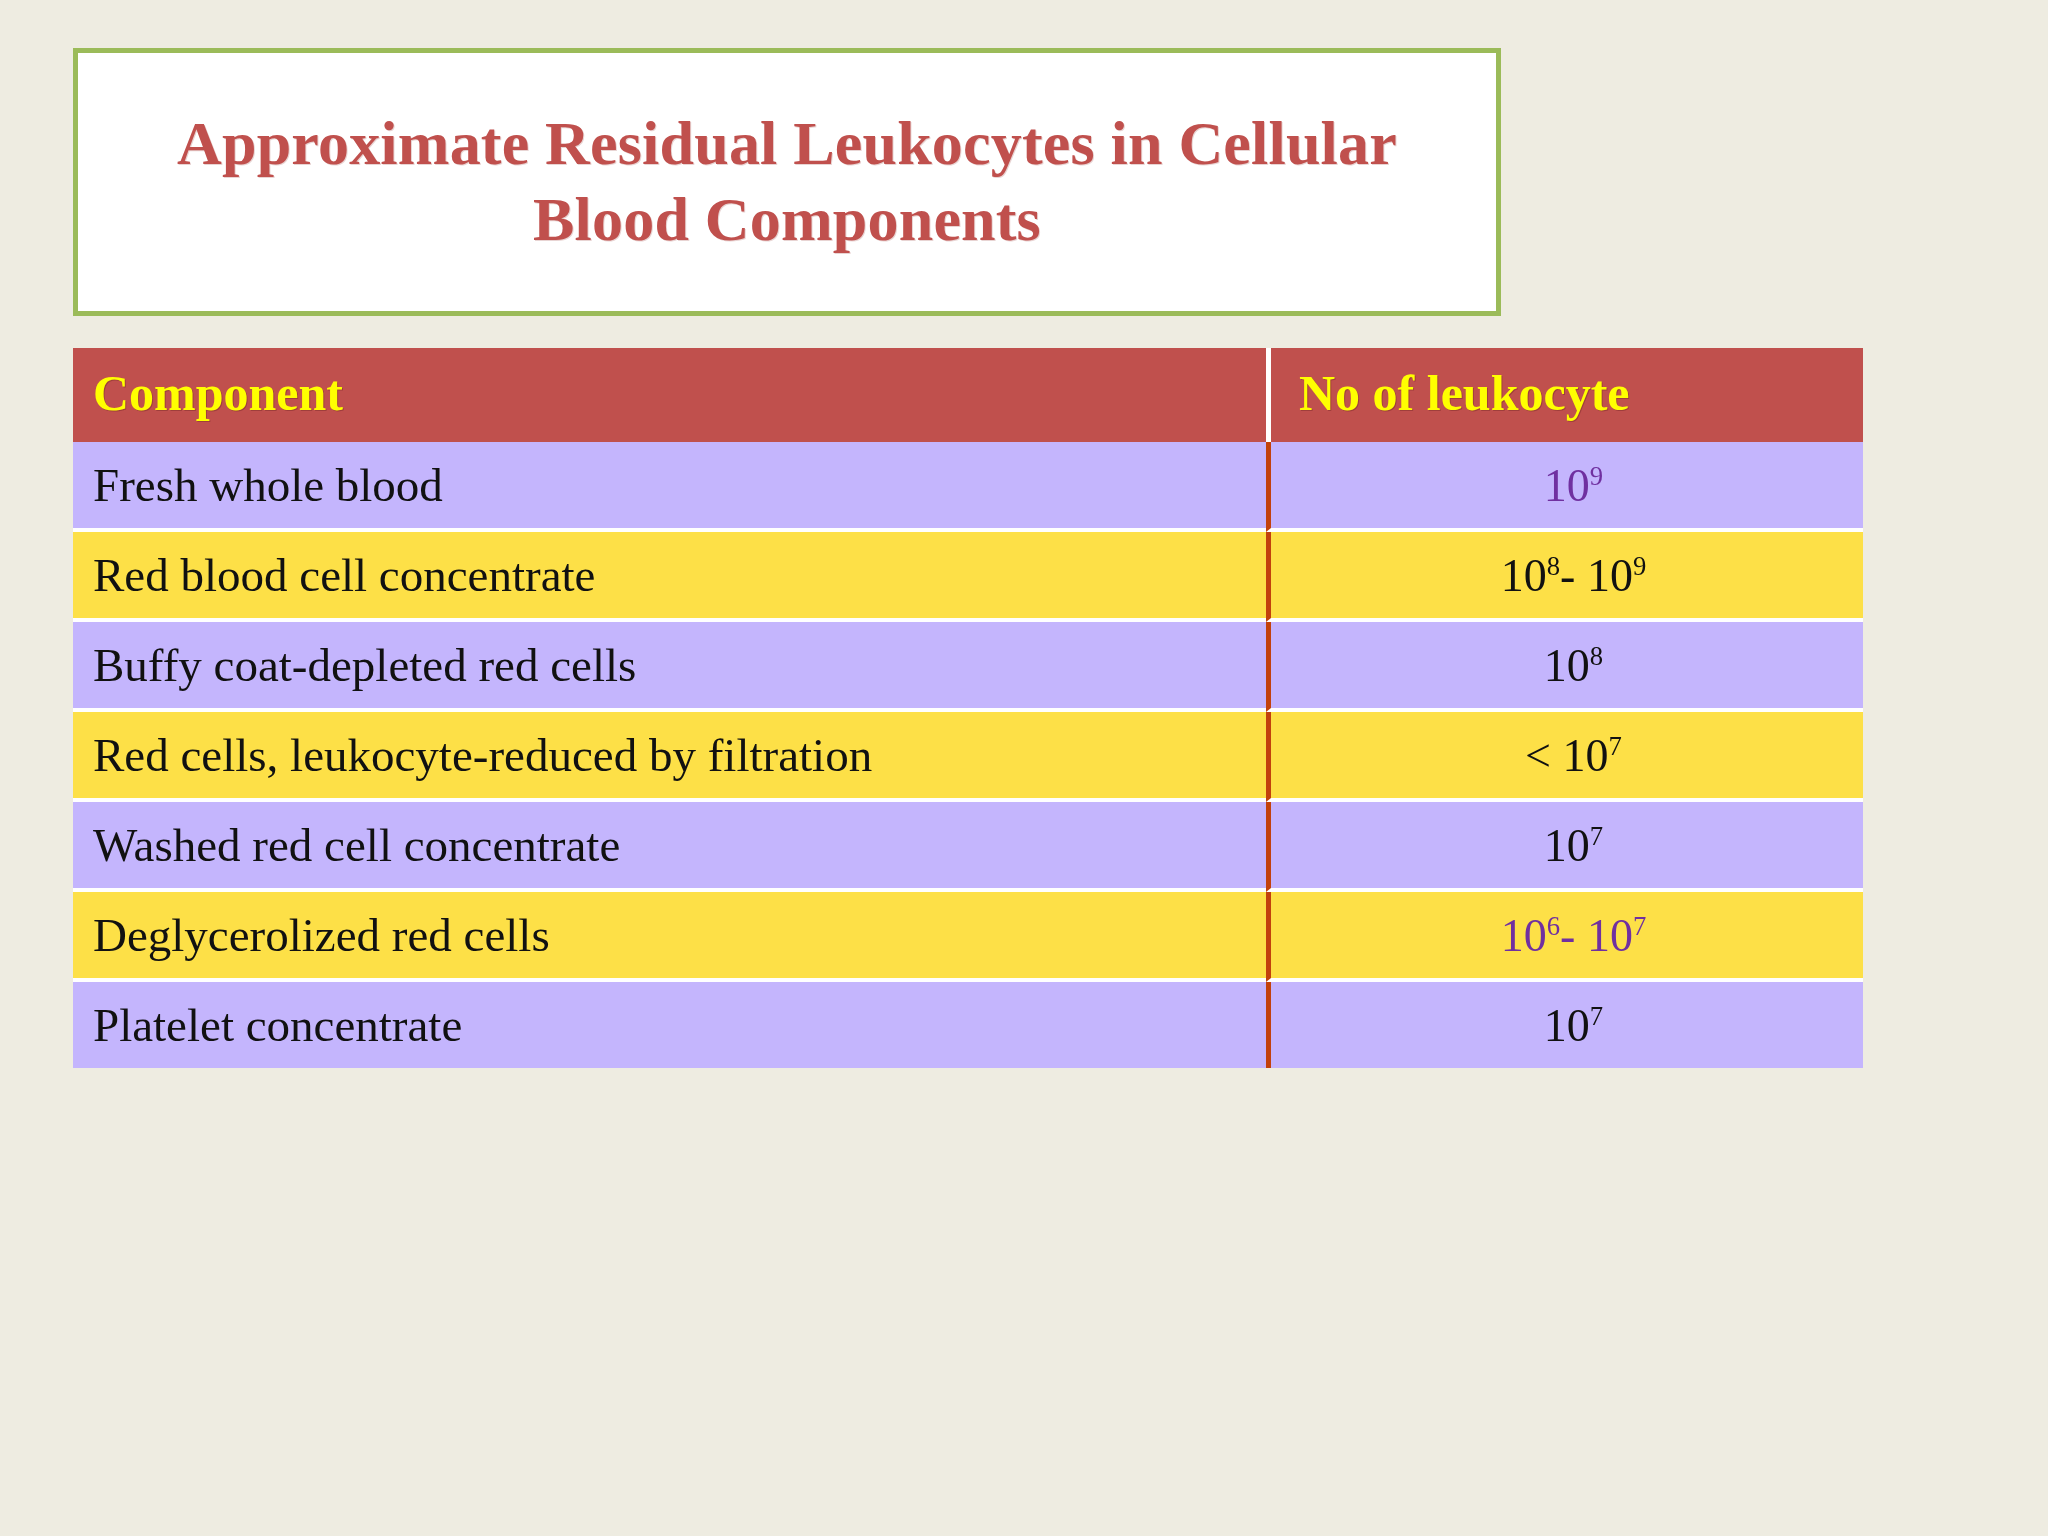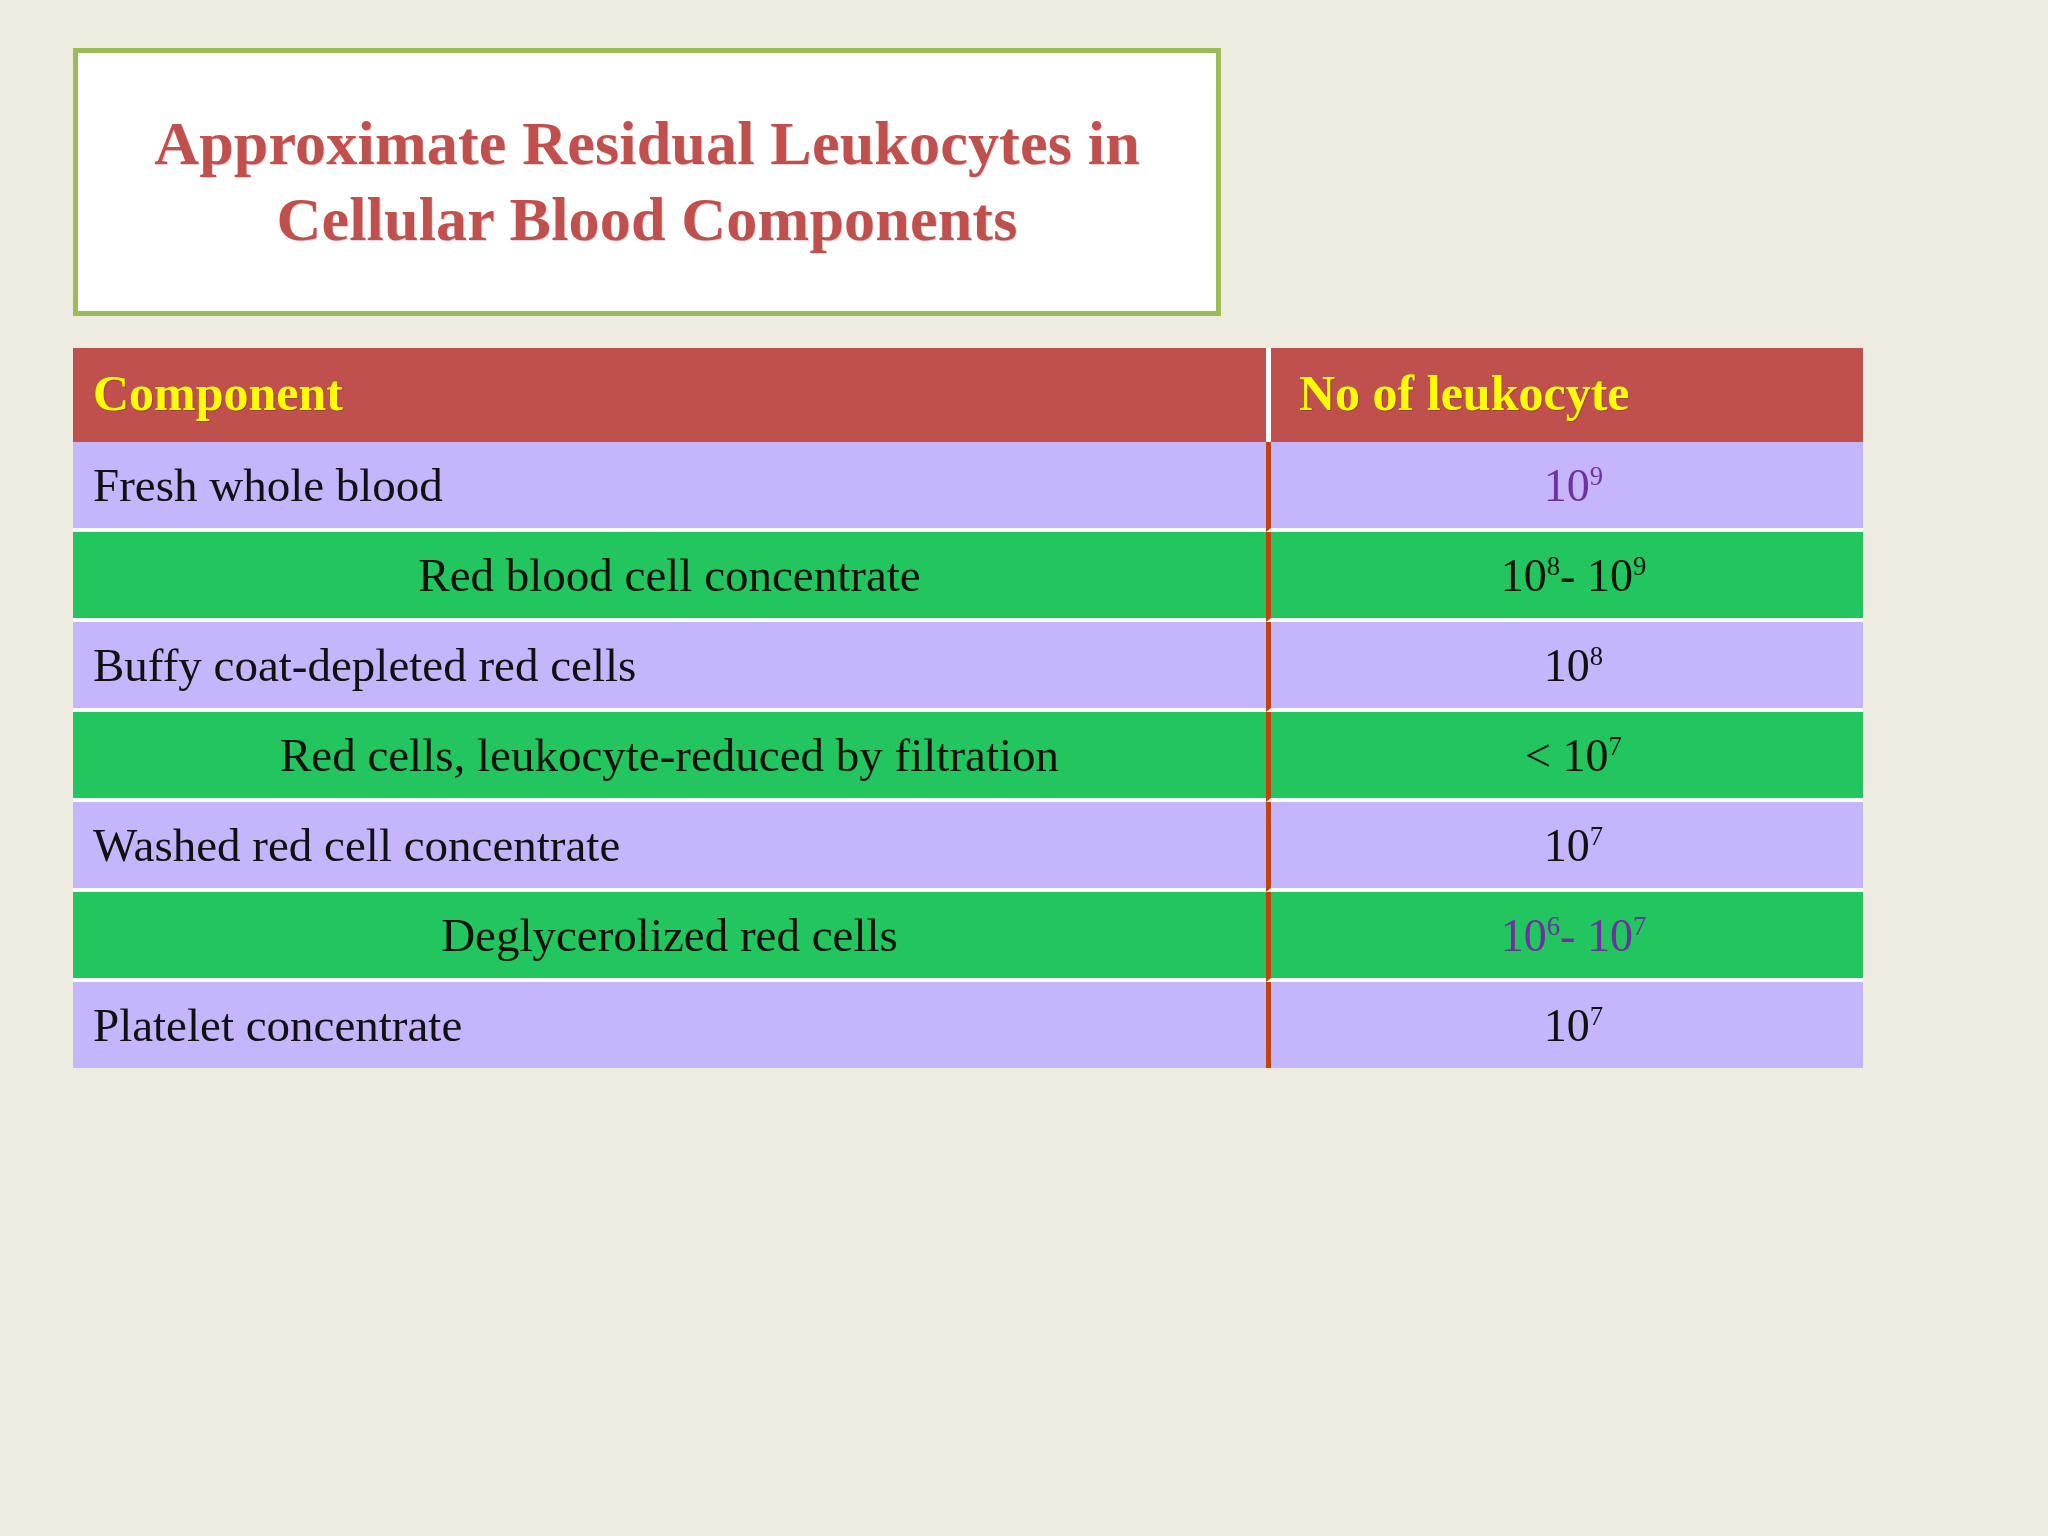--- a/index.html
+++ b/index.html
@@ -20,7 +20,7 @@
     position: absolute;
     left: 73px;
     top: 48px;
-    width: 1148px;
+    width: 1428px;
     height: 268px;
     background: #ffffff;
     border: 5px solid #9bbb59;

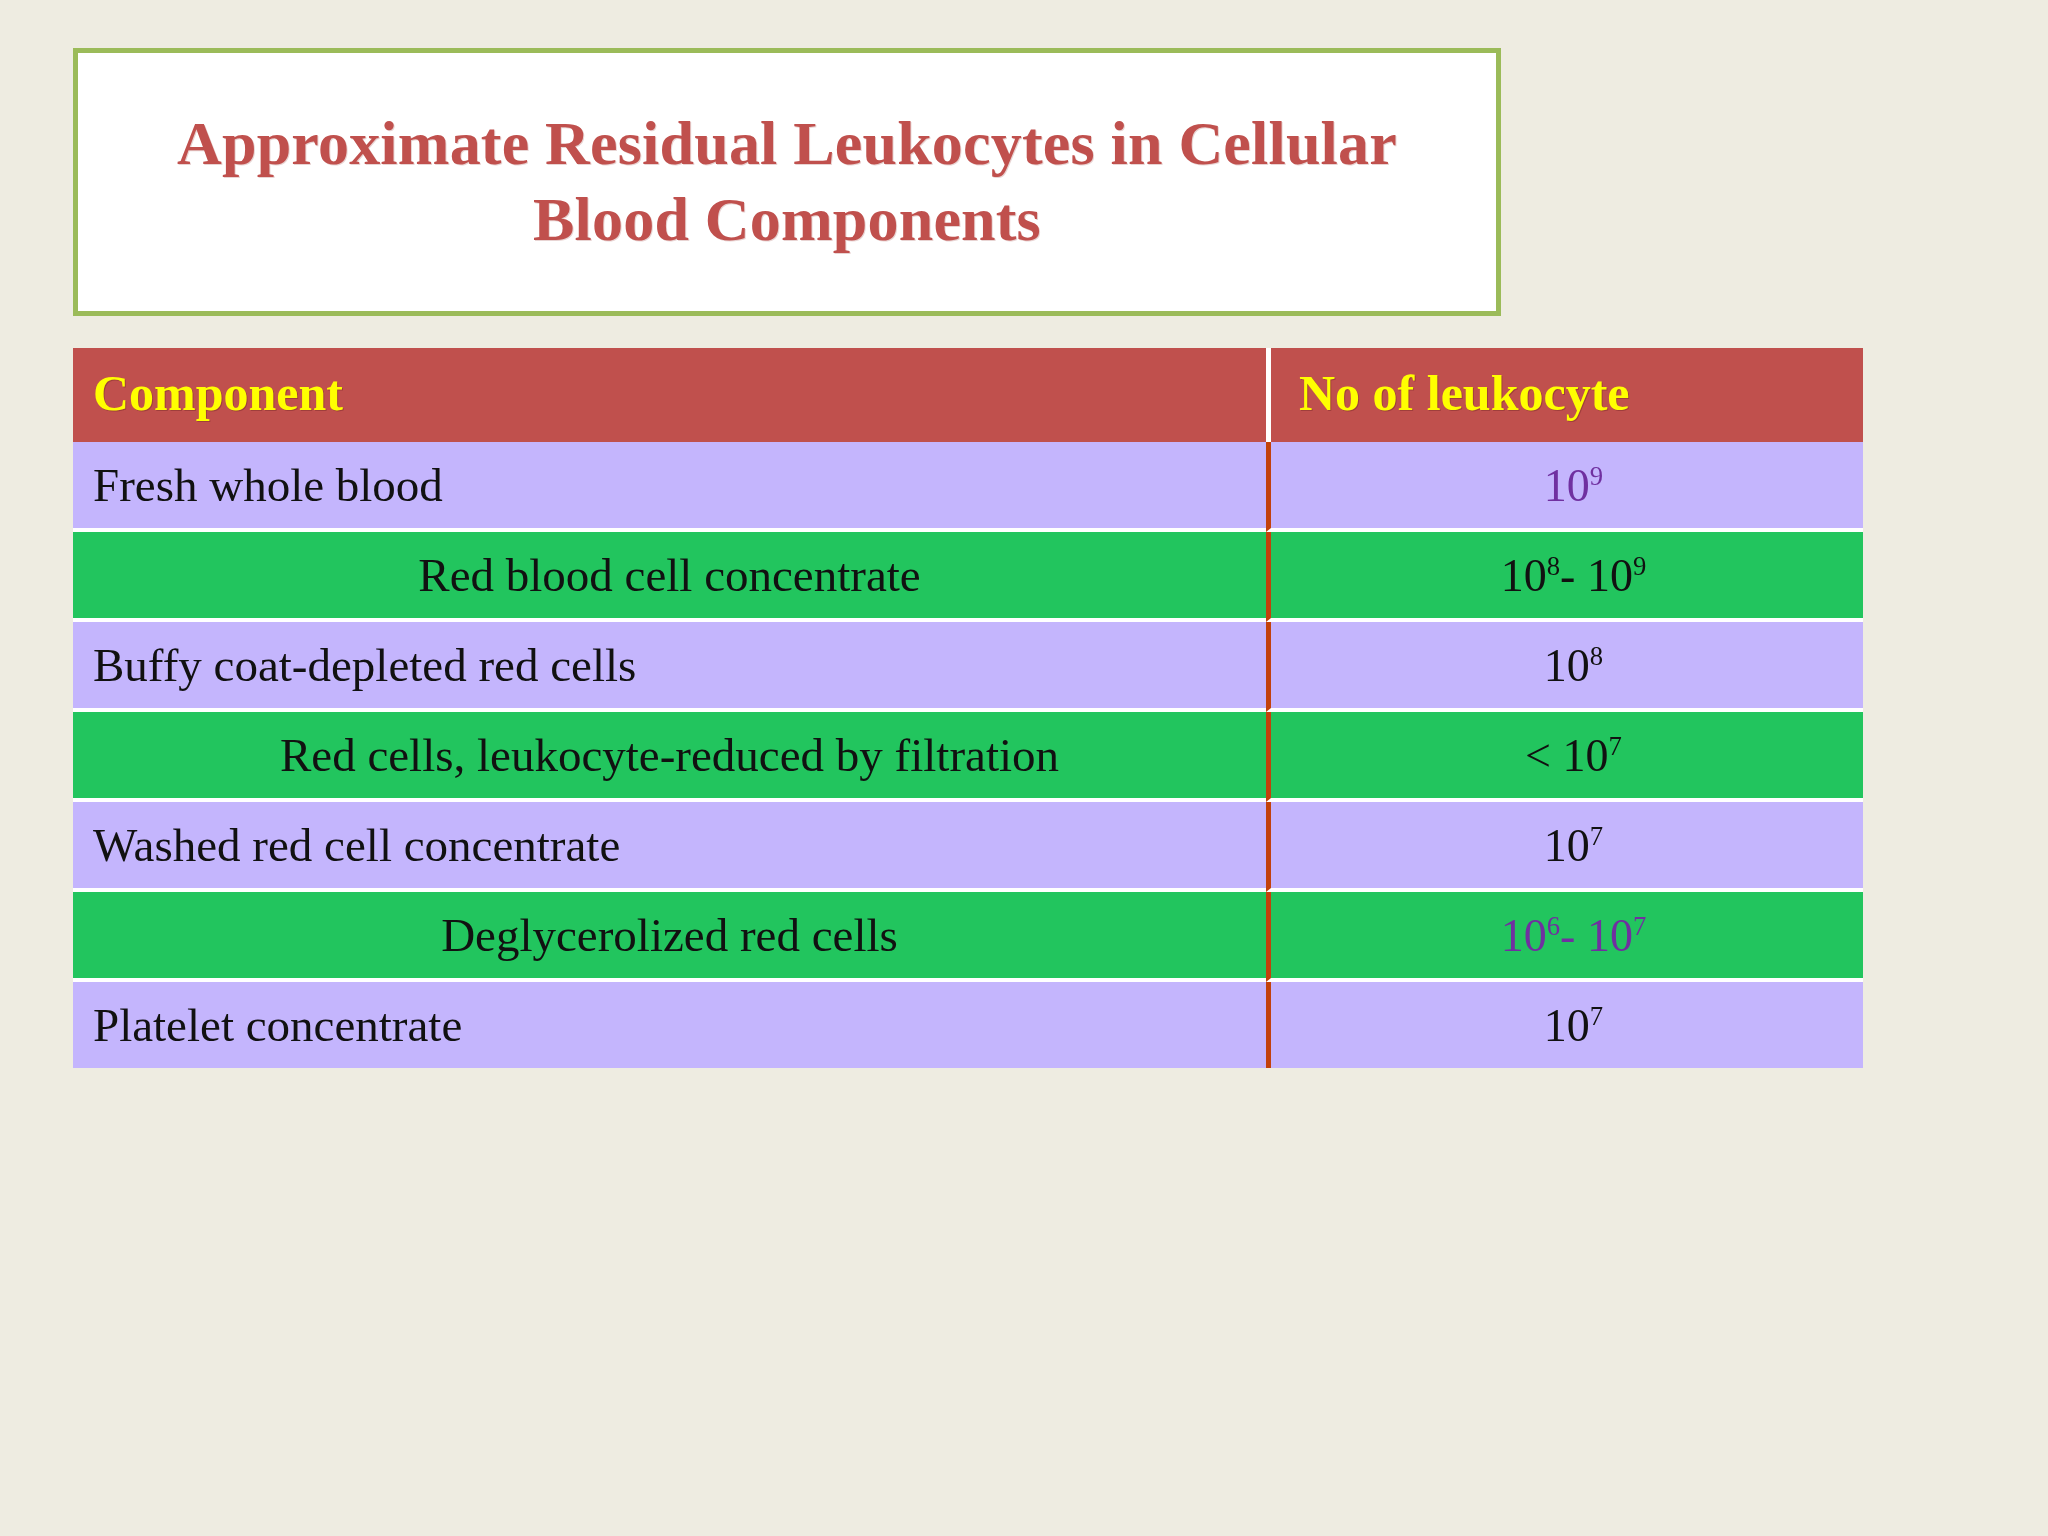--- a/index.html
+++ b/index.html
@@ -92,7 +92,7 @@
     padding-left: 33px;
   }
   tbody tr.row-dark td { background: #c4b5fd; }
-  tbody tr.row-light td { background: #22c55e; text-align: center; }
+  tbody tr.row-light td { background: #fde047; }
 
   tbody tr td { border-bottom: 4px solid #ffffff; }
   tbody tr:last-child td { border-bottom: none; }

